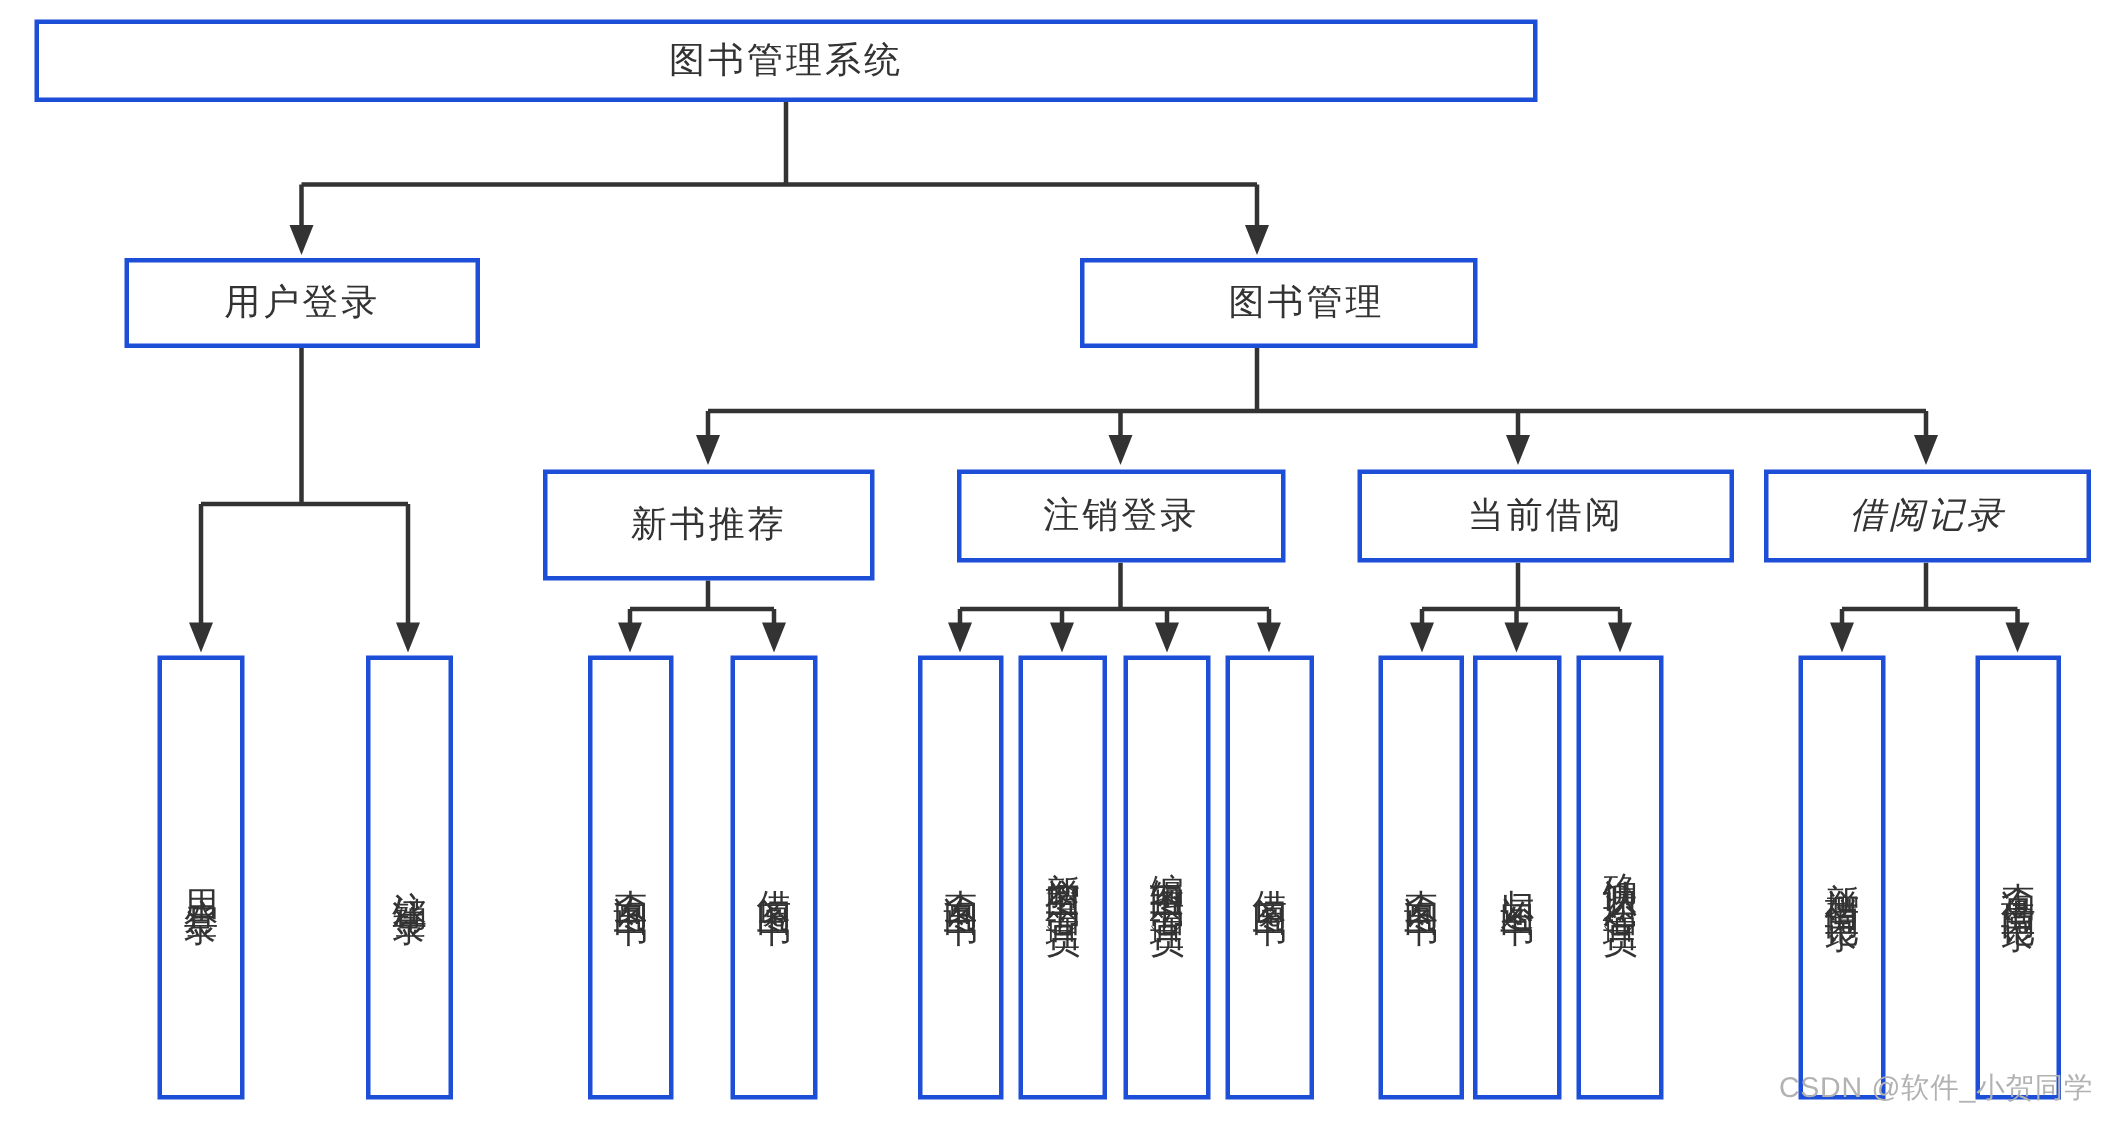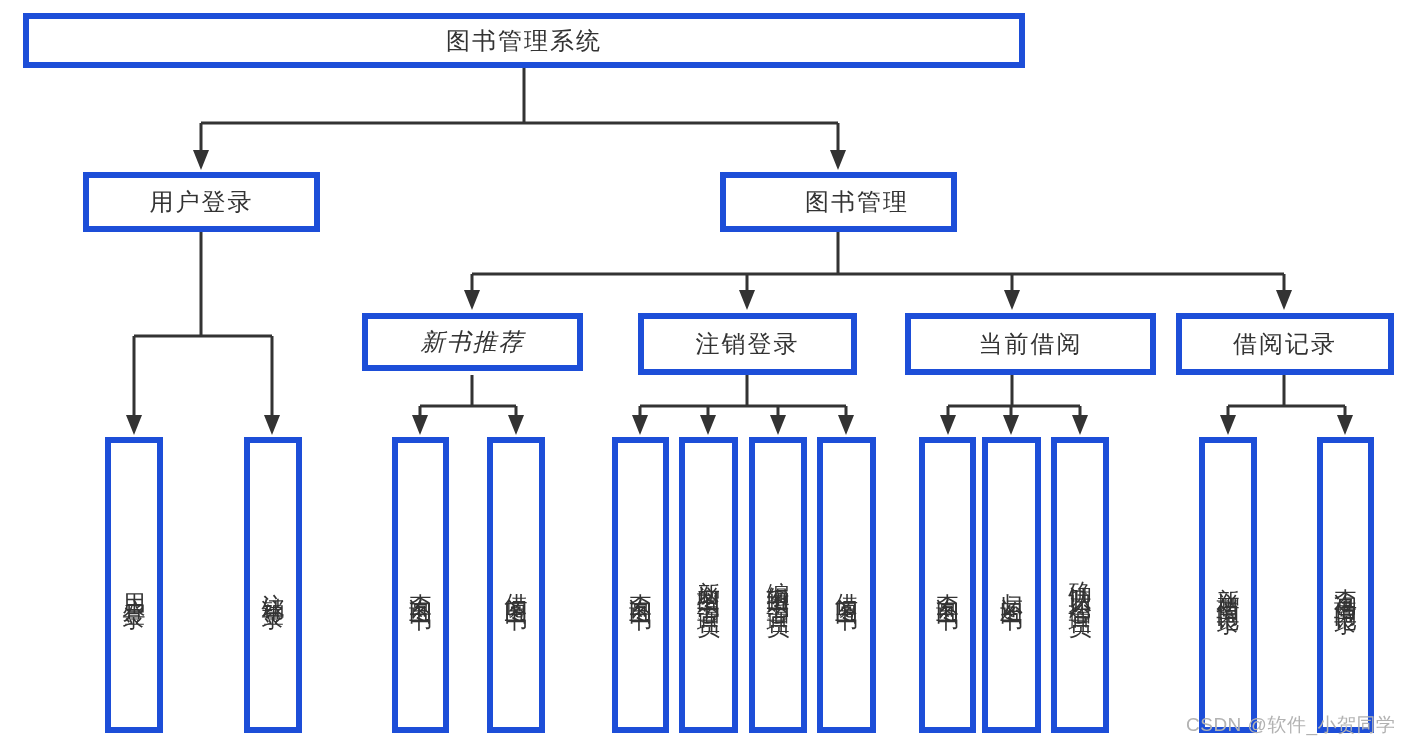--- a/index.html
+++ b/index.html
@@ -24,7 +24,7 @@
   .node {
     position: absolute;
     box-sizing: border-box;
-    border: 6px solid #1d4ed8;
+    border: 3px solid #1d4ed8;
     background: #ffffff;
     display: flex;
     align-items: center;

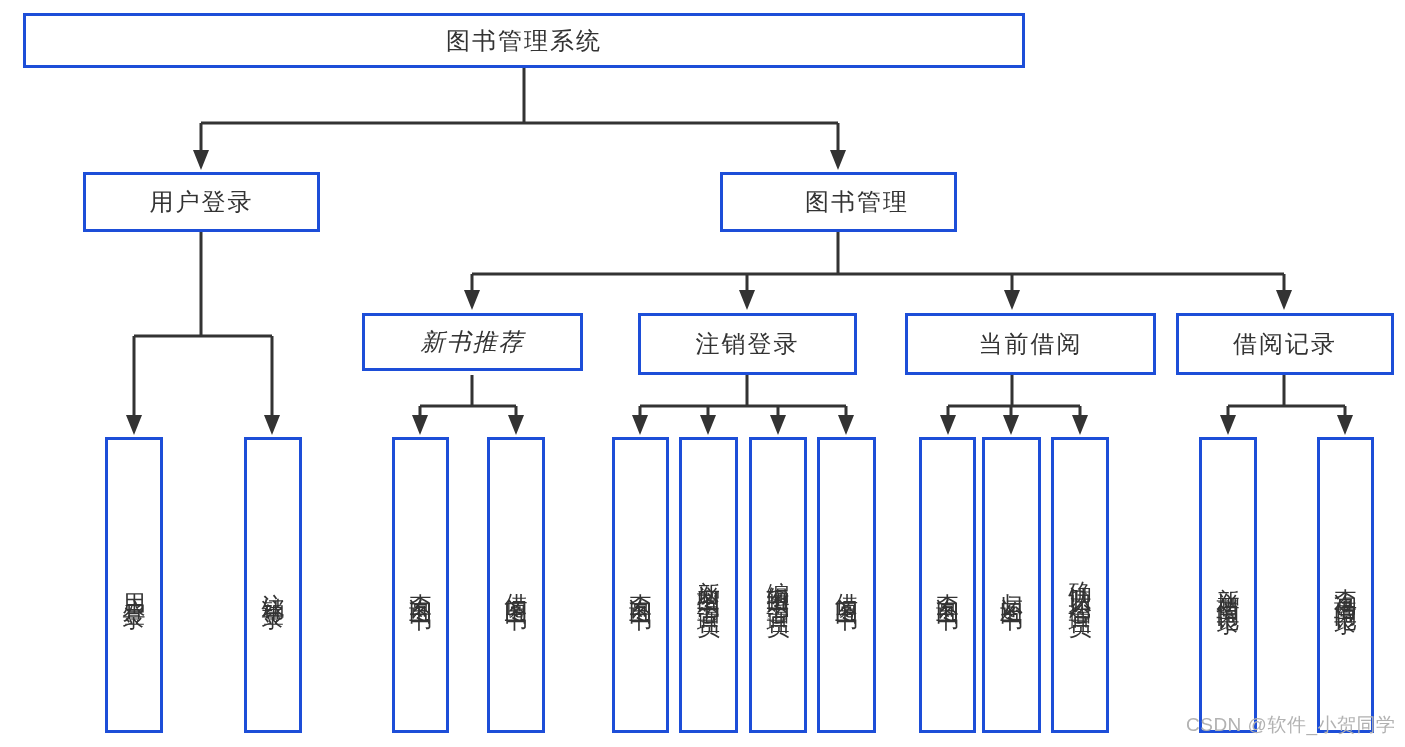--- a/index.html
+++ b/index.html
@@ -101,7 +101,7 @@
   <div class="node" style="left:23px; top:13px; width:1002px; height:55px;">图书管理系统</div>
 
   <div class="node" style="left:83px; top:172px; width:237px; height:60px;">用户登录</div>
-  <div class="node" style="left:720px; top:172px; width:237px; height:60px;padding-left:37px;">图书管理</div>
+  <div class="node" style="left:720px; top:172px; width:265px; height:60px;padding-left:37px;">图书管理</div>
 
   <div class="node" style="left:362px; top:313px; width:221px; height:58px;font-style:italic;">新书推荐</div>
   <div class="node" style="left:638px; top:313px; width:219px; height:62px;">注销登录</div>

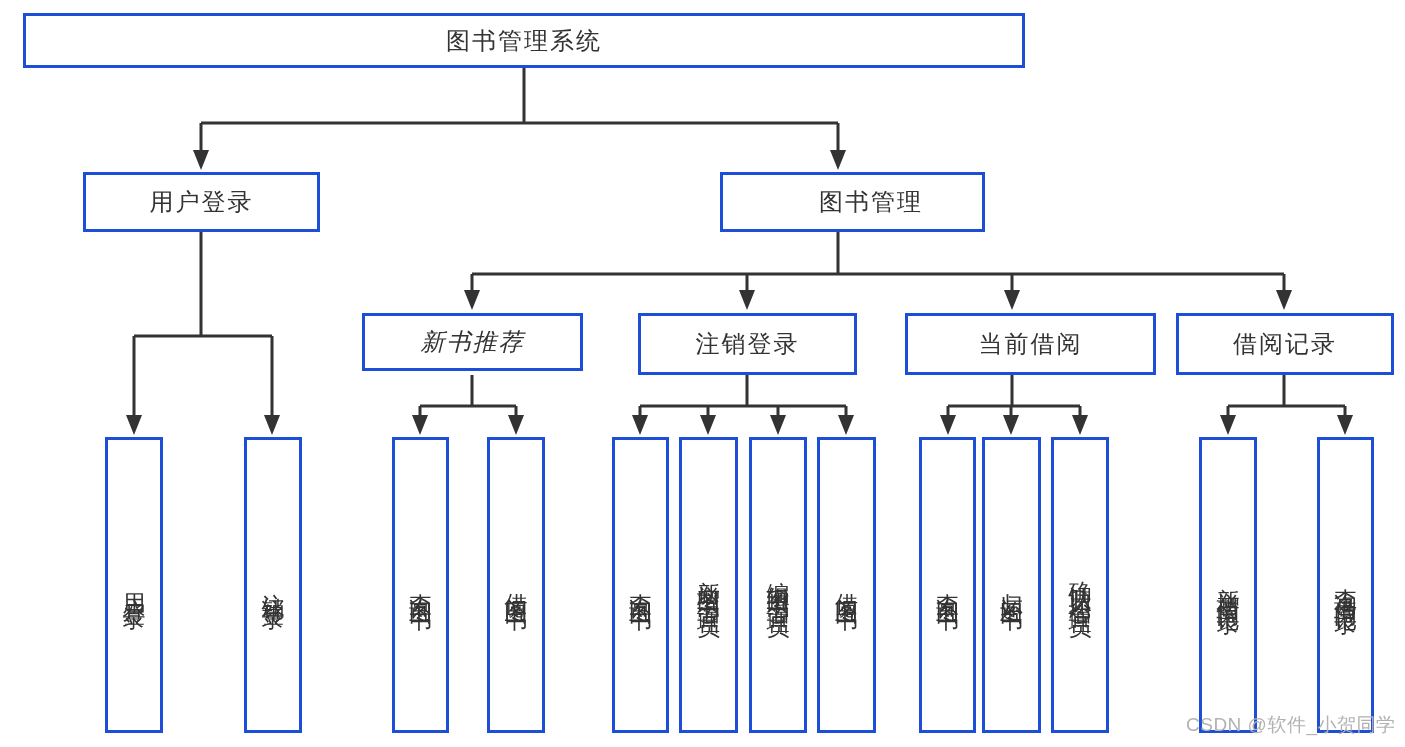--- a/index.html
+++ b/index.html
@@ -103,7 +103,7 @@
   <div class="node" style="left:83px; top:172px; width:237px; height:60px;">用户登录</div>
   <div class="node" style="left:720px; top:172px; width:265px; height:60px;padding-left:37px;">图书管理</div>
 
-  <div class="node" style="left:362px; top:313px; width:221px; height:58px;font-style:italic;">新书推荐</div>
+  <div class="node" style="left:362px; top:313px; width:221px; height:74px;">新书推荐</div>
   <div class="node" style="left:638px; top:313px; width:219px; height:62px;">注销登录</div>
   <div class="node" style="left:905px; top:313px; width:251px; height:62px;">当前借阅</div>
   <div class="node" style="left:1176px; top:313px; width:218px; height:62px;">借阅记录</div>

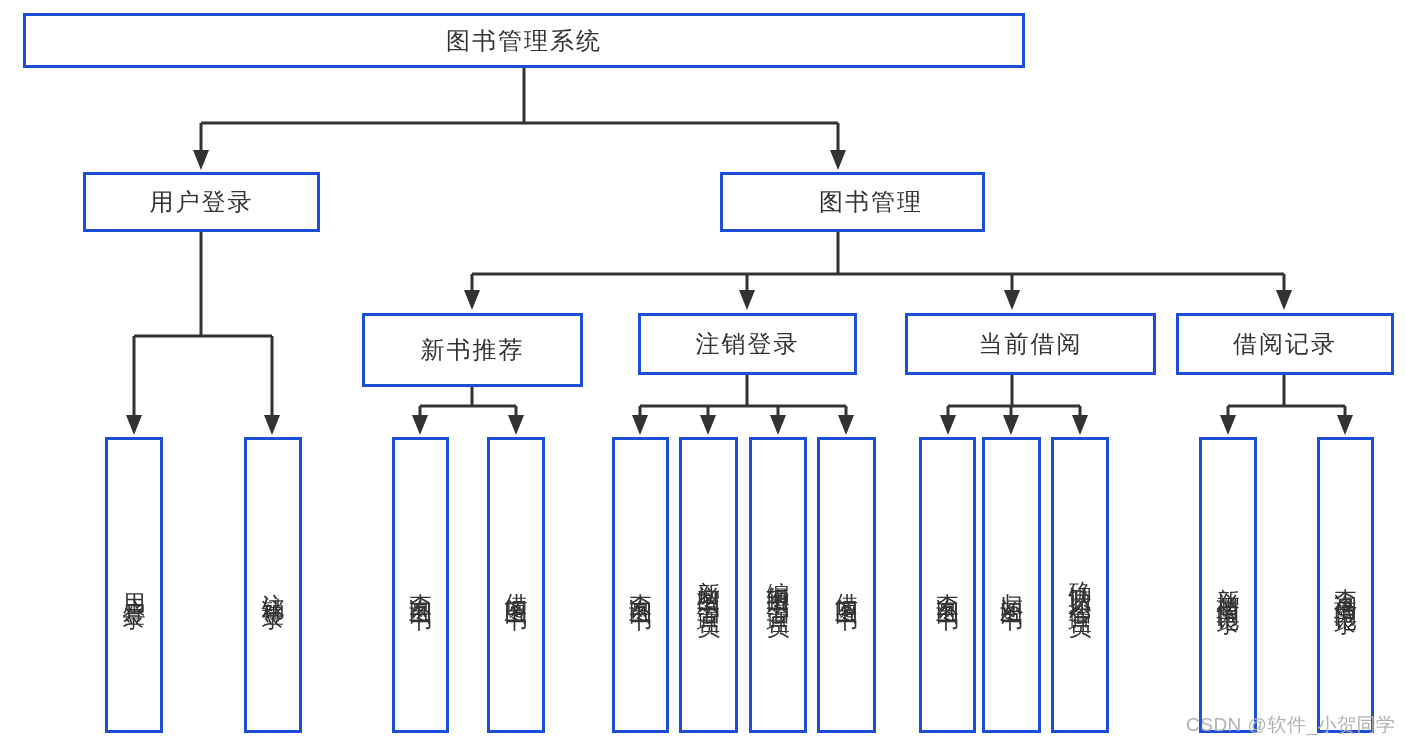--- a/index.html
+++ b/index.html
@@ -106,7 +106,7 @@
   <div class="node" style="left:362px; top:313px; width:221px; height:74px;">新书推荐</div>
   <div class="node" style="left:638px; top:313px; width:219px; height:62px;">注销登录</div>
   <div class="node" style="left:905px; top:313px; width:251px; height:62px;">当前借阅</div>
-  <div class="node" style="left:1176px; top:313px; width:218px; height:62px;">借阅记录</div>
+  <div class="node" style="left:1176px; top:313px; width:218px; height:62px;font-style:italic;">借阅记录</div>
 
   <div class="node leaf" style="left:105px; top:437px; width:58px; height:296px;">用户登录</div>
   <div class="node leaf" style="left:244px; top:437px; width:58px; height:296px;">注销登录</div>

